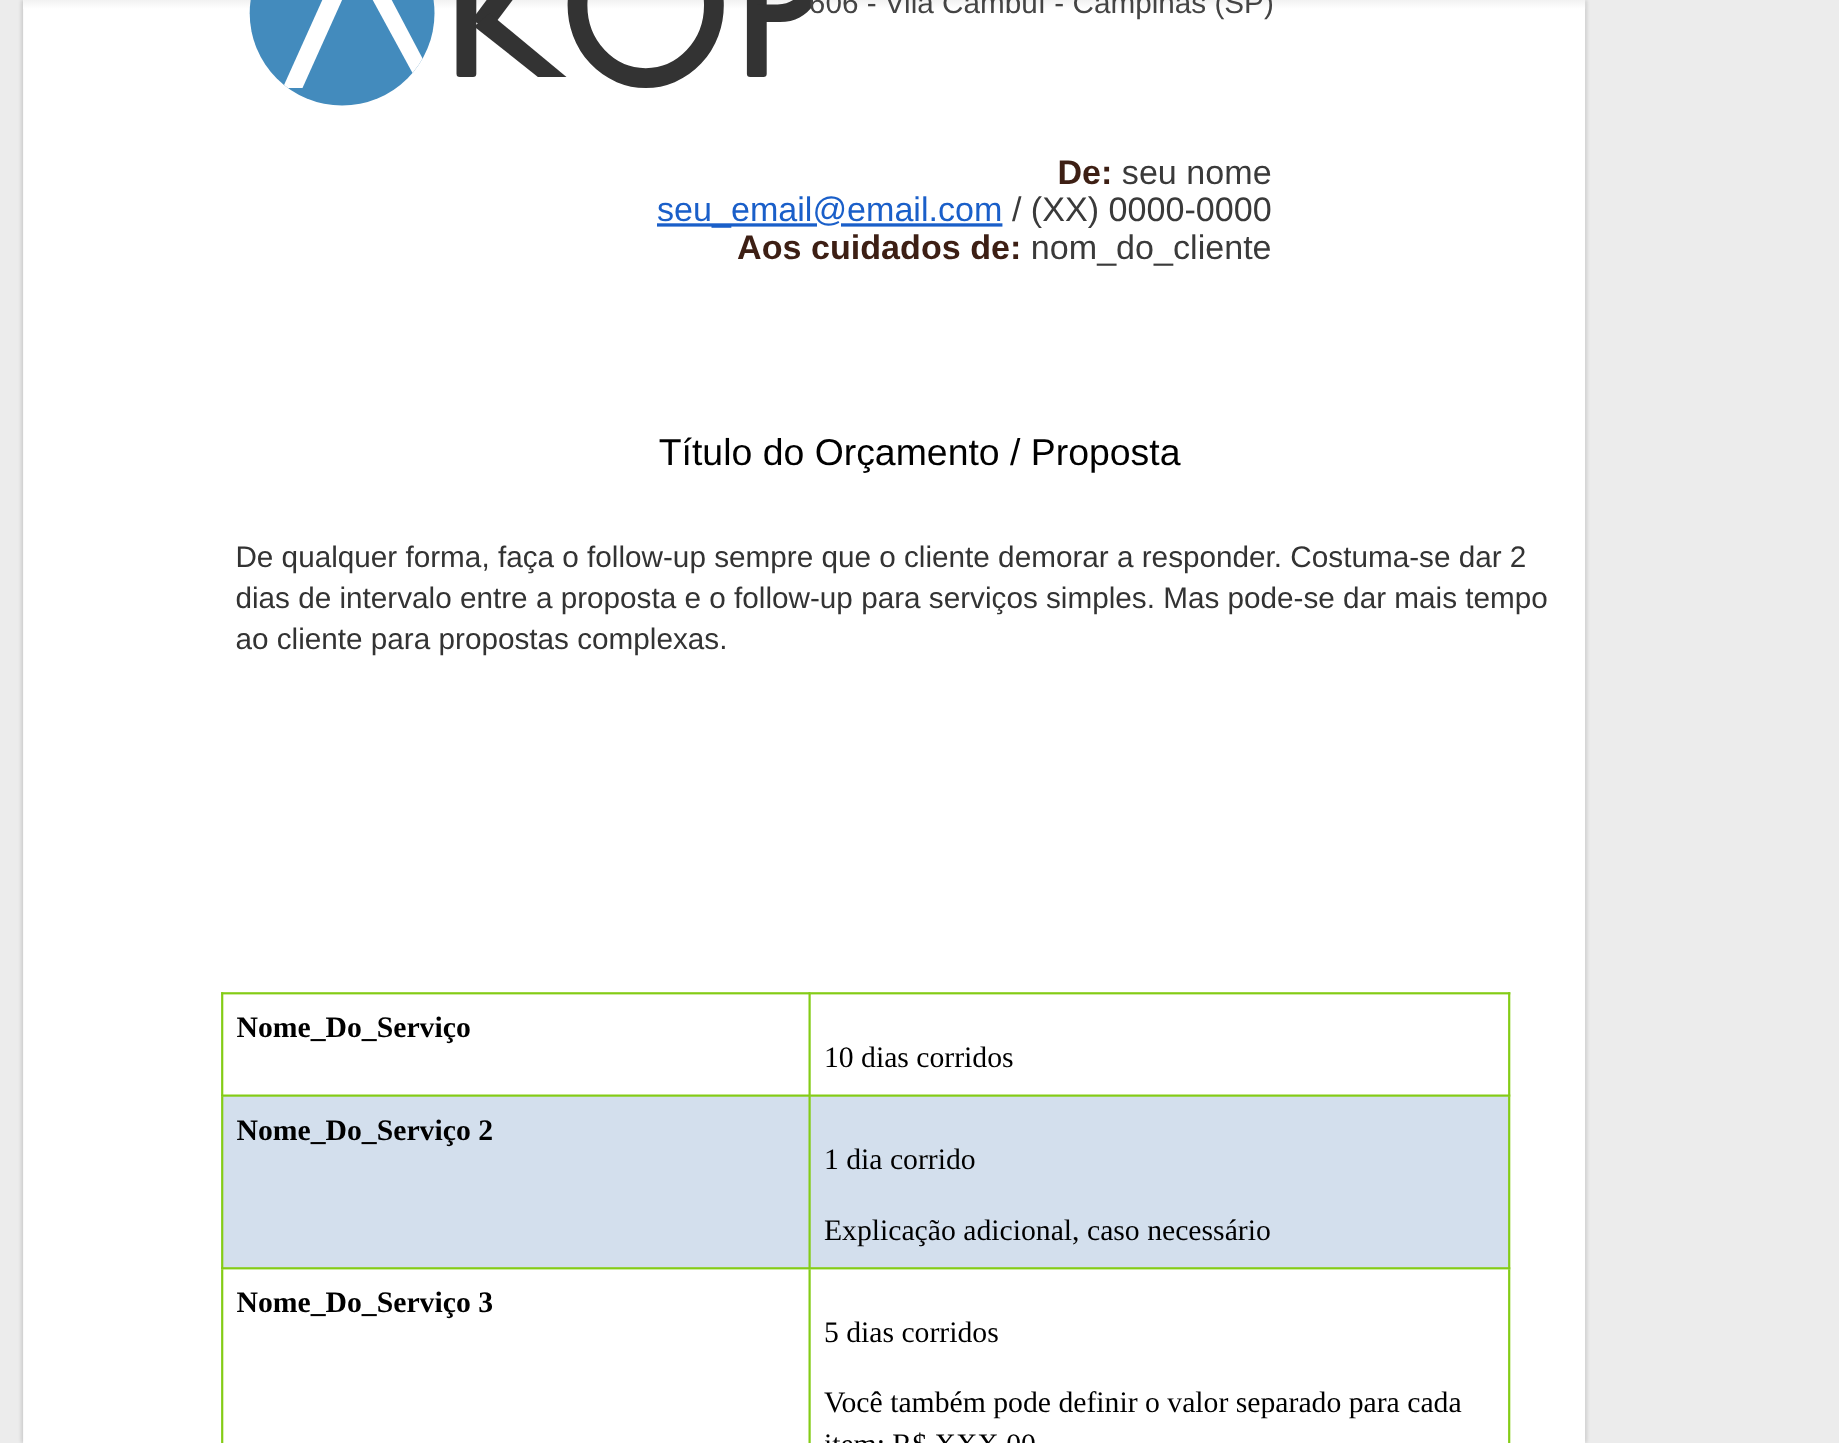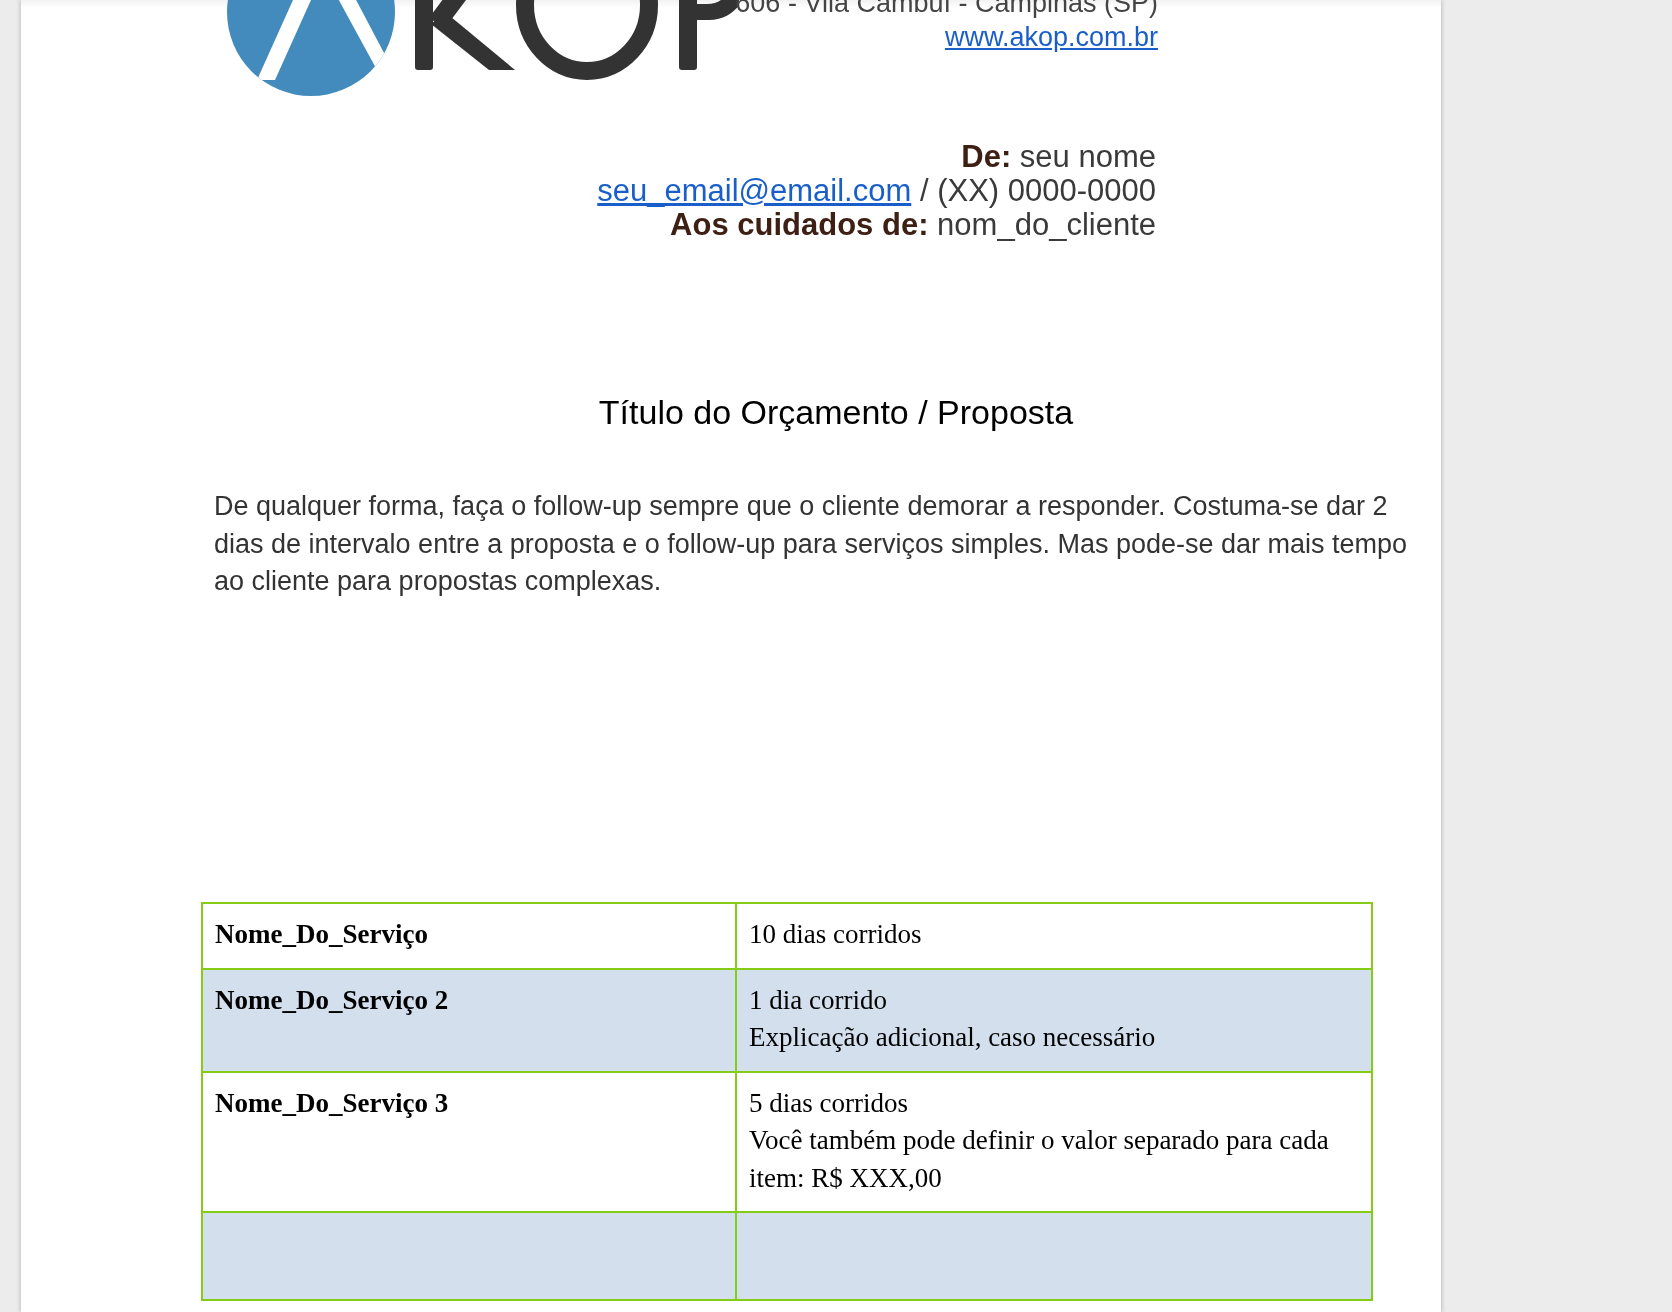--- a/index.html
+++ b/index.html
@@ -163,7 +163,6 @@
 
   <div class="company-info">
     <div>606 - Vila Cambuí - Campinas (SP)</div>
-    <div><a>www.akop.com.br</a></div>
   </div>
 
   <div class="sender-info">

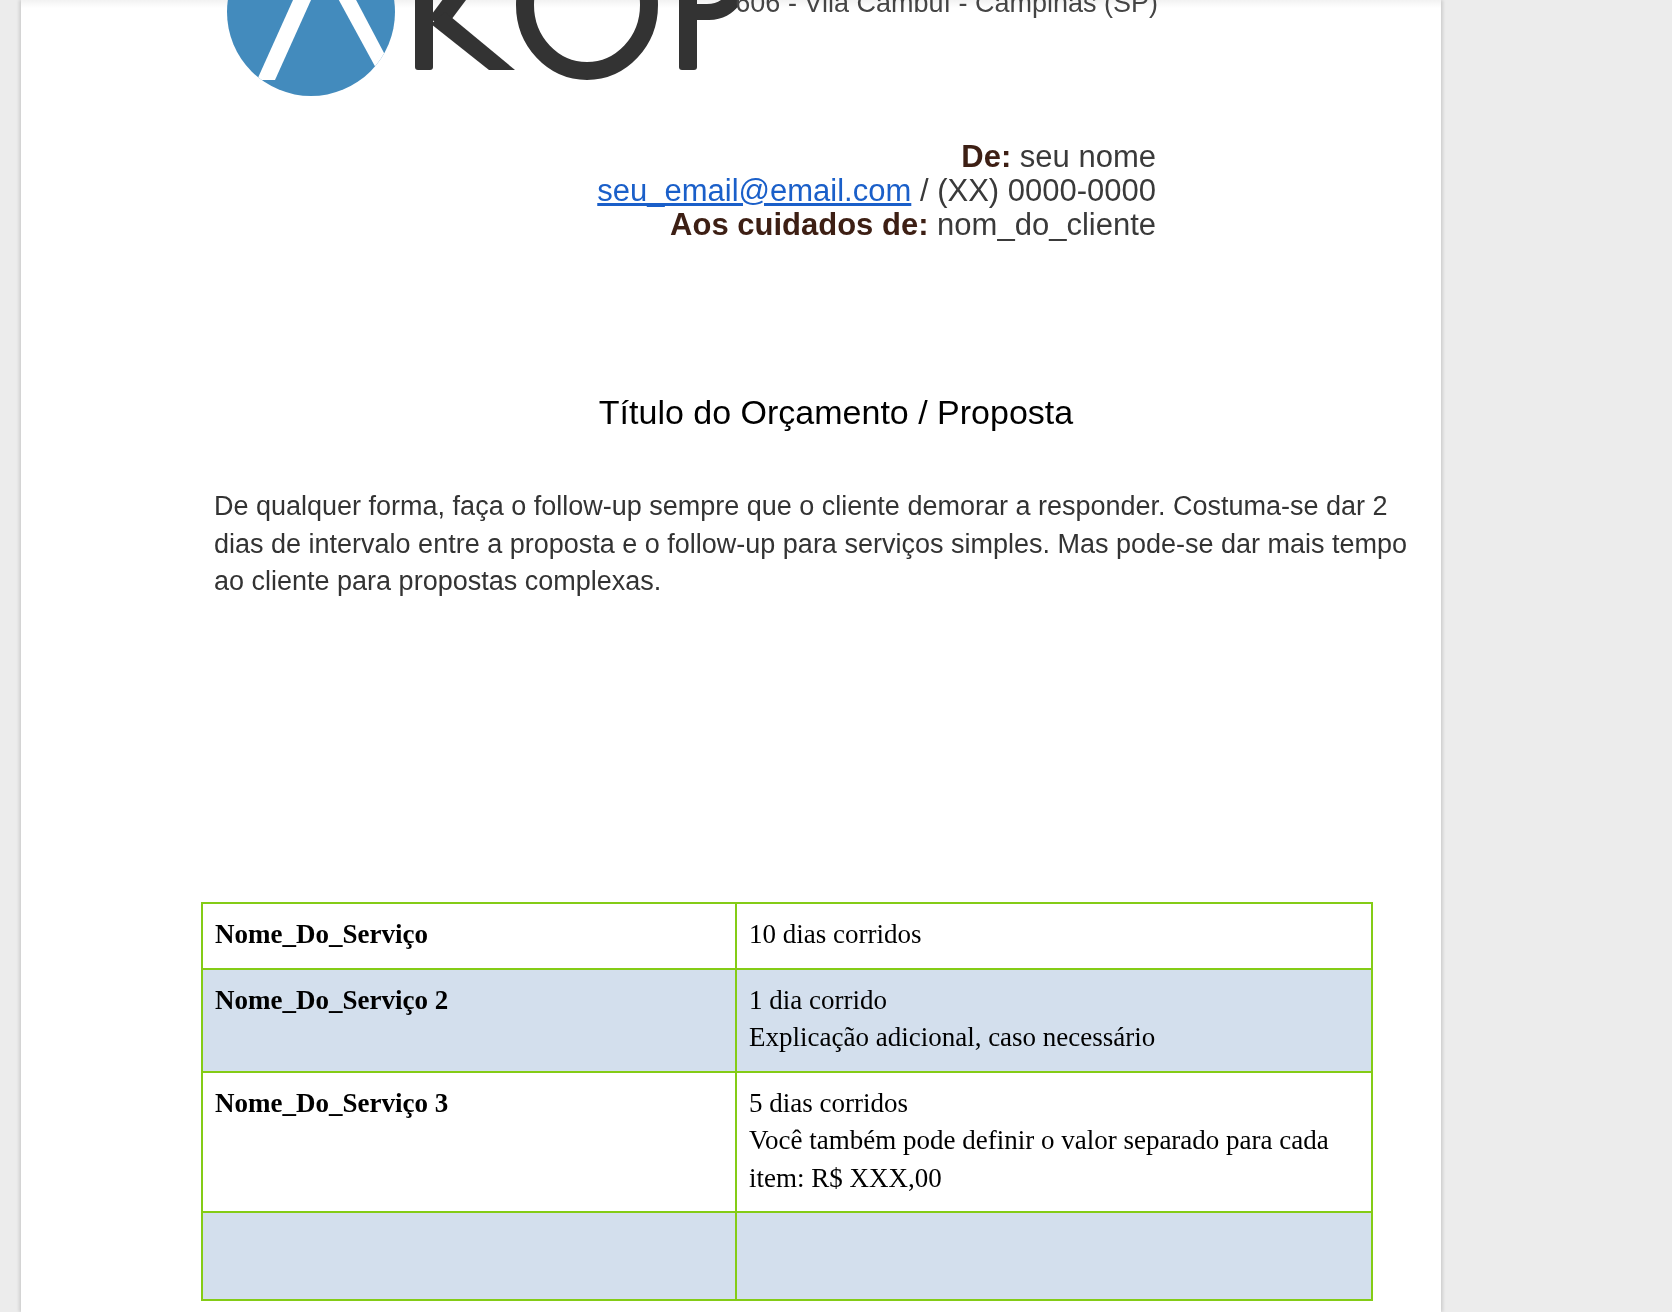--- a/index.html
+++ b/index.html
@@ -124,6 +124,7 @@
     }
     .services-table .line {
       display: block;
+      margin-top: 27px;
     }
   </style>
 </head>

